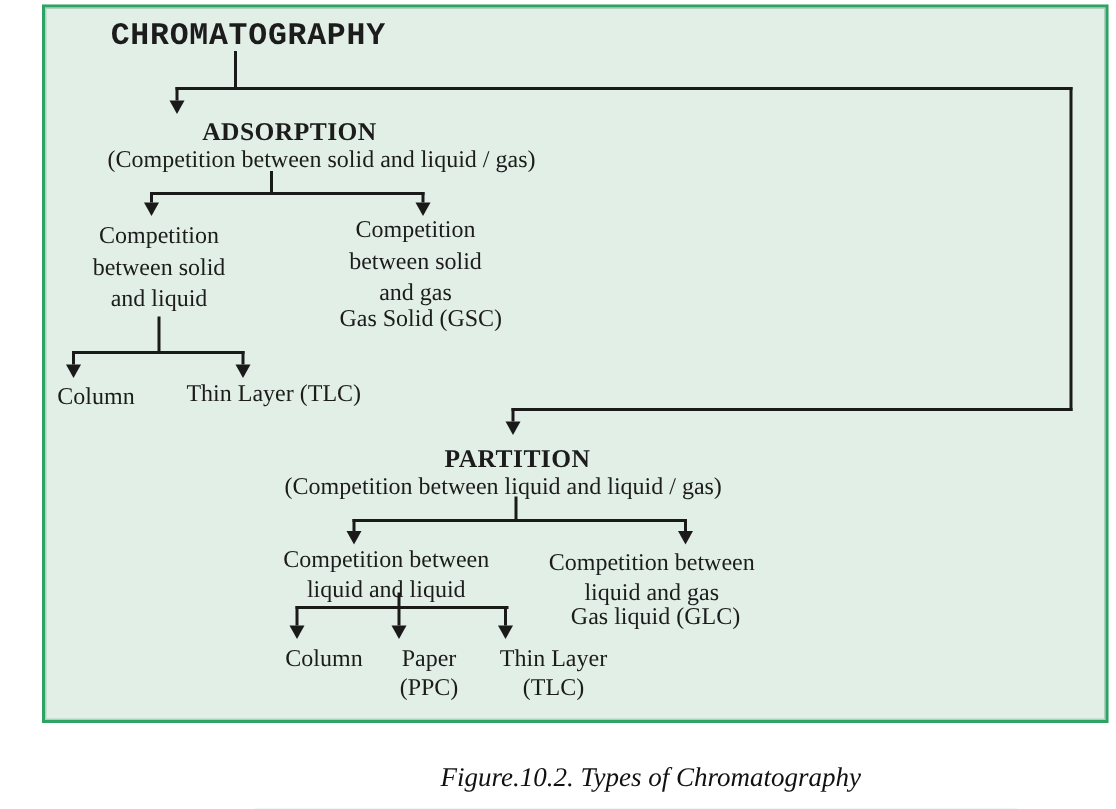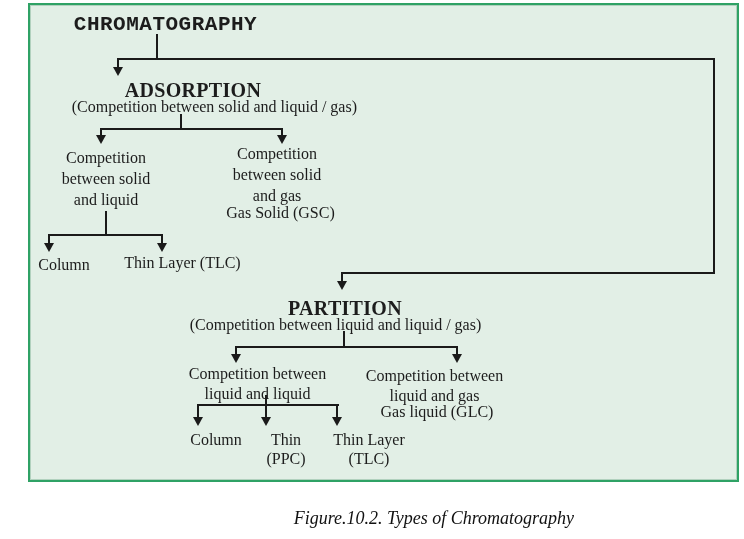--- a/index.html
+++ b/index.html
@@ -23,7 +23,7 @@
     position:absolute;text-align:center;white-space:pre-line;
     font-size:16px;line-height:1.32;color:var(--text);
   }
-  .heading{font-weight:bold;letter-spacing:.3px;font-size:20px;font-family:Liberation Serif, serif;}
+  .heading{font-weight:bold;letter-spacing:.3px;font-size:17px;font-family:Liberation Serif, serif;}
   .title{font-weight:bold;font-size:21px;letter-spacing:.5px;}
   .hline,.vline{position:absolute;background:var(--line);}
   .arrow{position:absolute;width:2px;background:var(--line);}

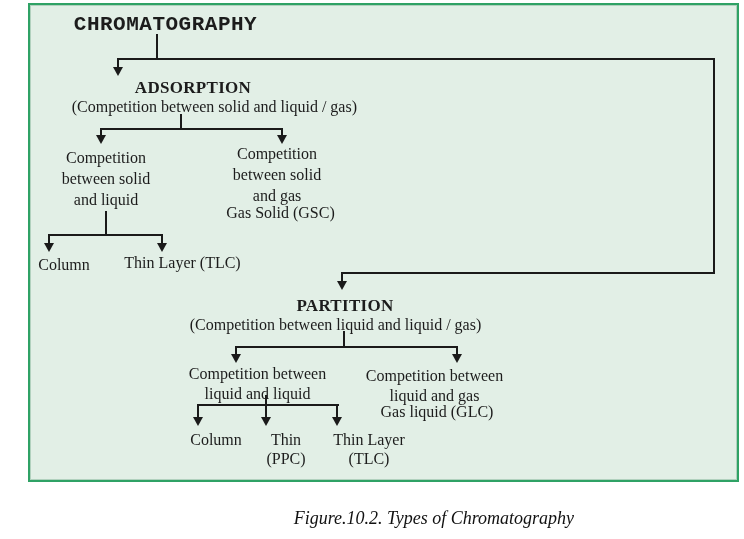--- a/index.html
+++ b/index.html
@@ -96,7 +96,7 @@
 <div class="arrow" style="left:336px;top:404px;height:13px;"></div>
 
 <div class="node" style="left:176px;top:429px;width:80px;">Column</div>
-<div class="node" style="left:246px;top:431px;width:80px;line-height:1.18;">Thin
+<div class="node" style="left:246px;top:431px;width:80px;line-height:1.18;">Paper
 (PPC)</div>
 <div class="node" style="left:324px;top:431px;width:90px;line-height:1.18;">Thin Layer
 (TLC)</div>

